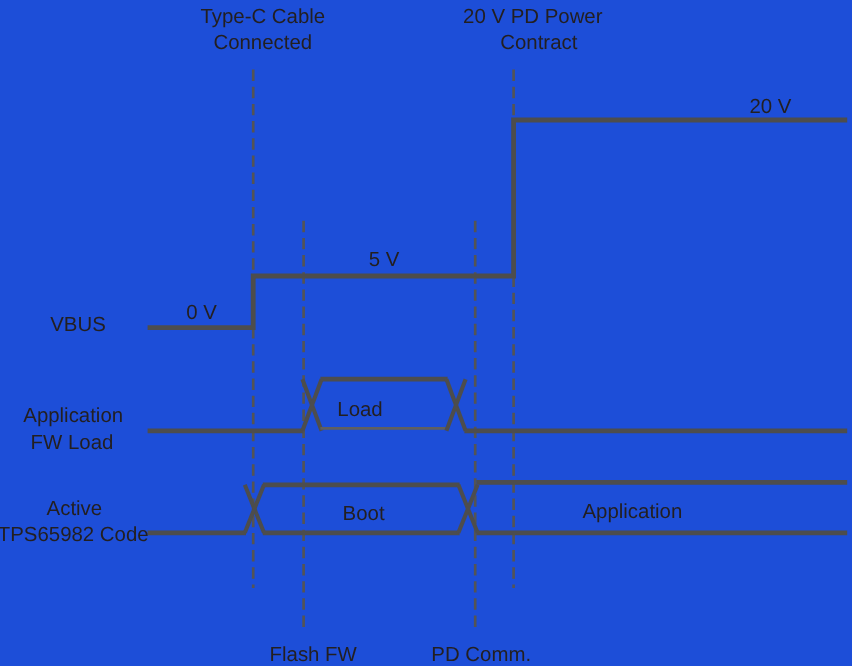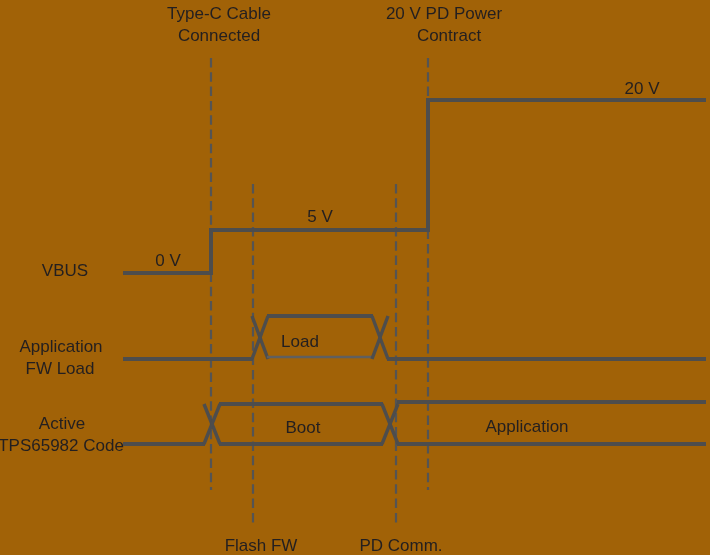--- a/index.html
+++ b/index.html
@@ -11,7 +11,7 @@
     position: relative;
     width: 710px;
     height: 555px;
-    background: #a16207;
+    background: #1d4ed8;
     font-family: "Liberation Sans", sans-serif;
     overflow: hidden;
   }

